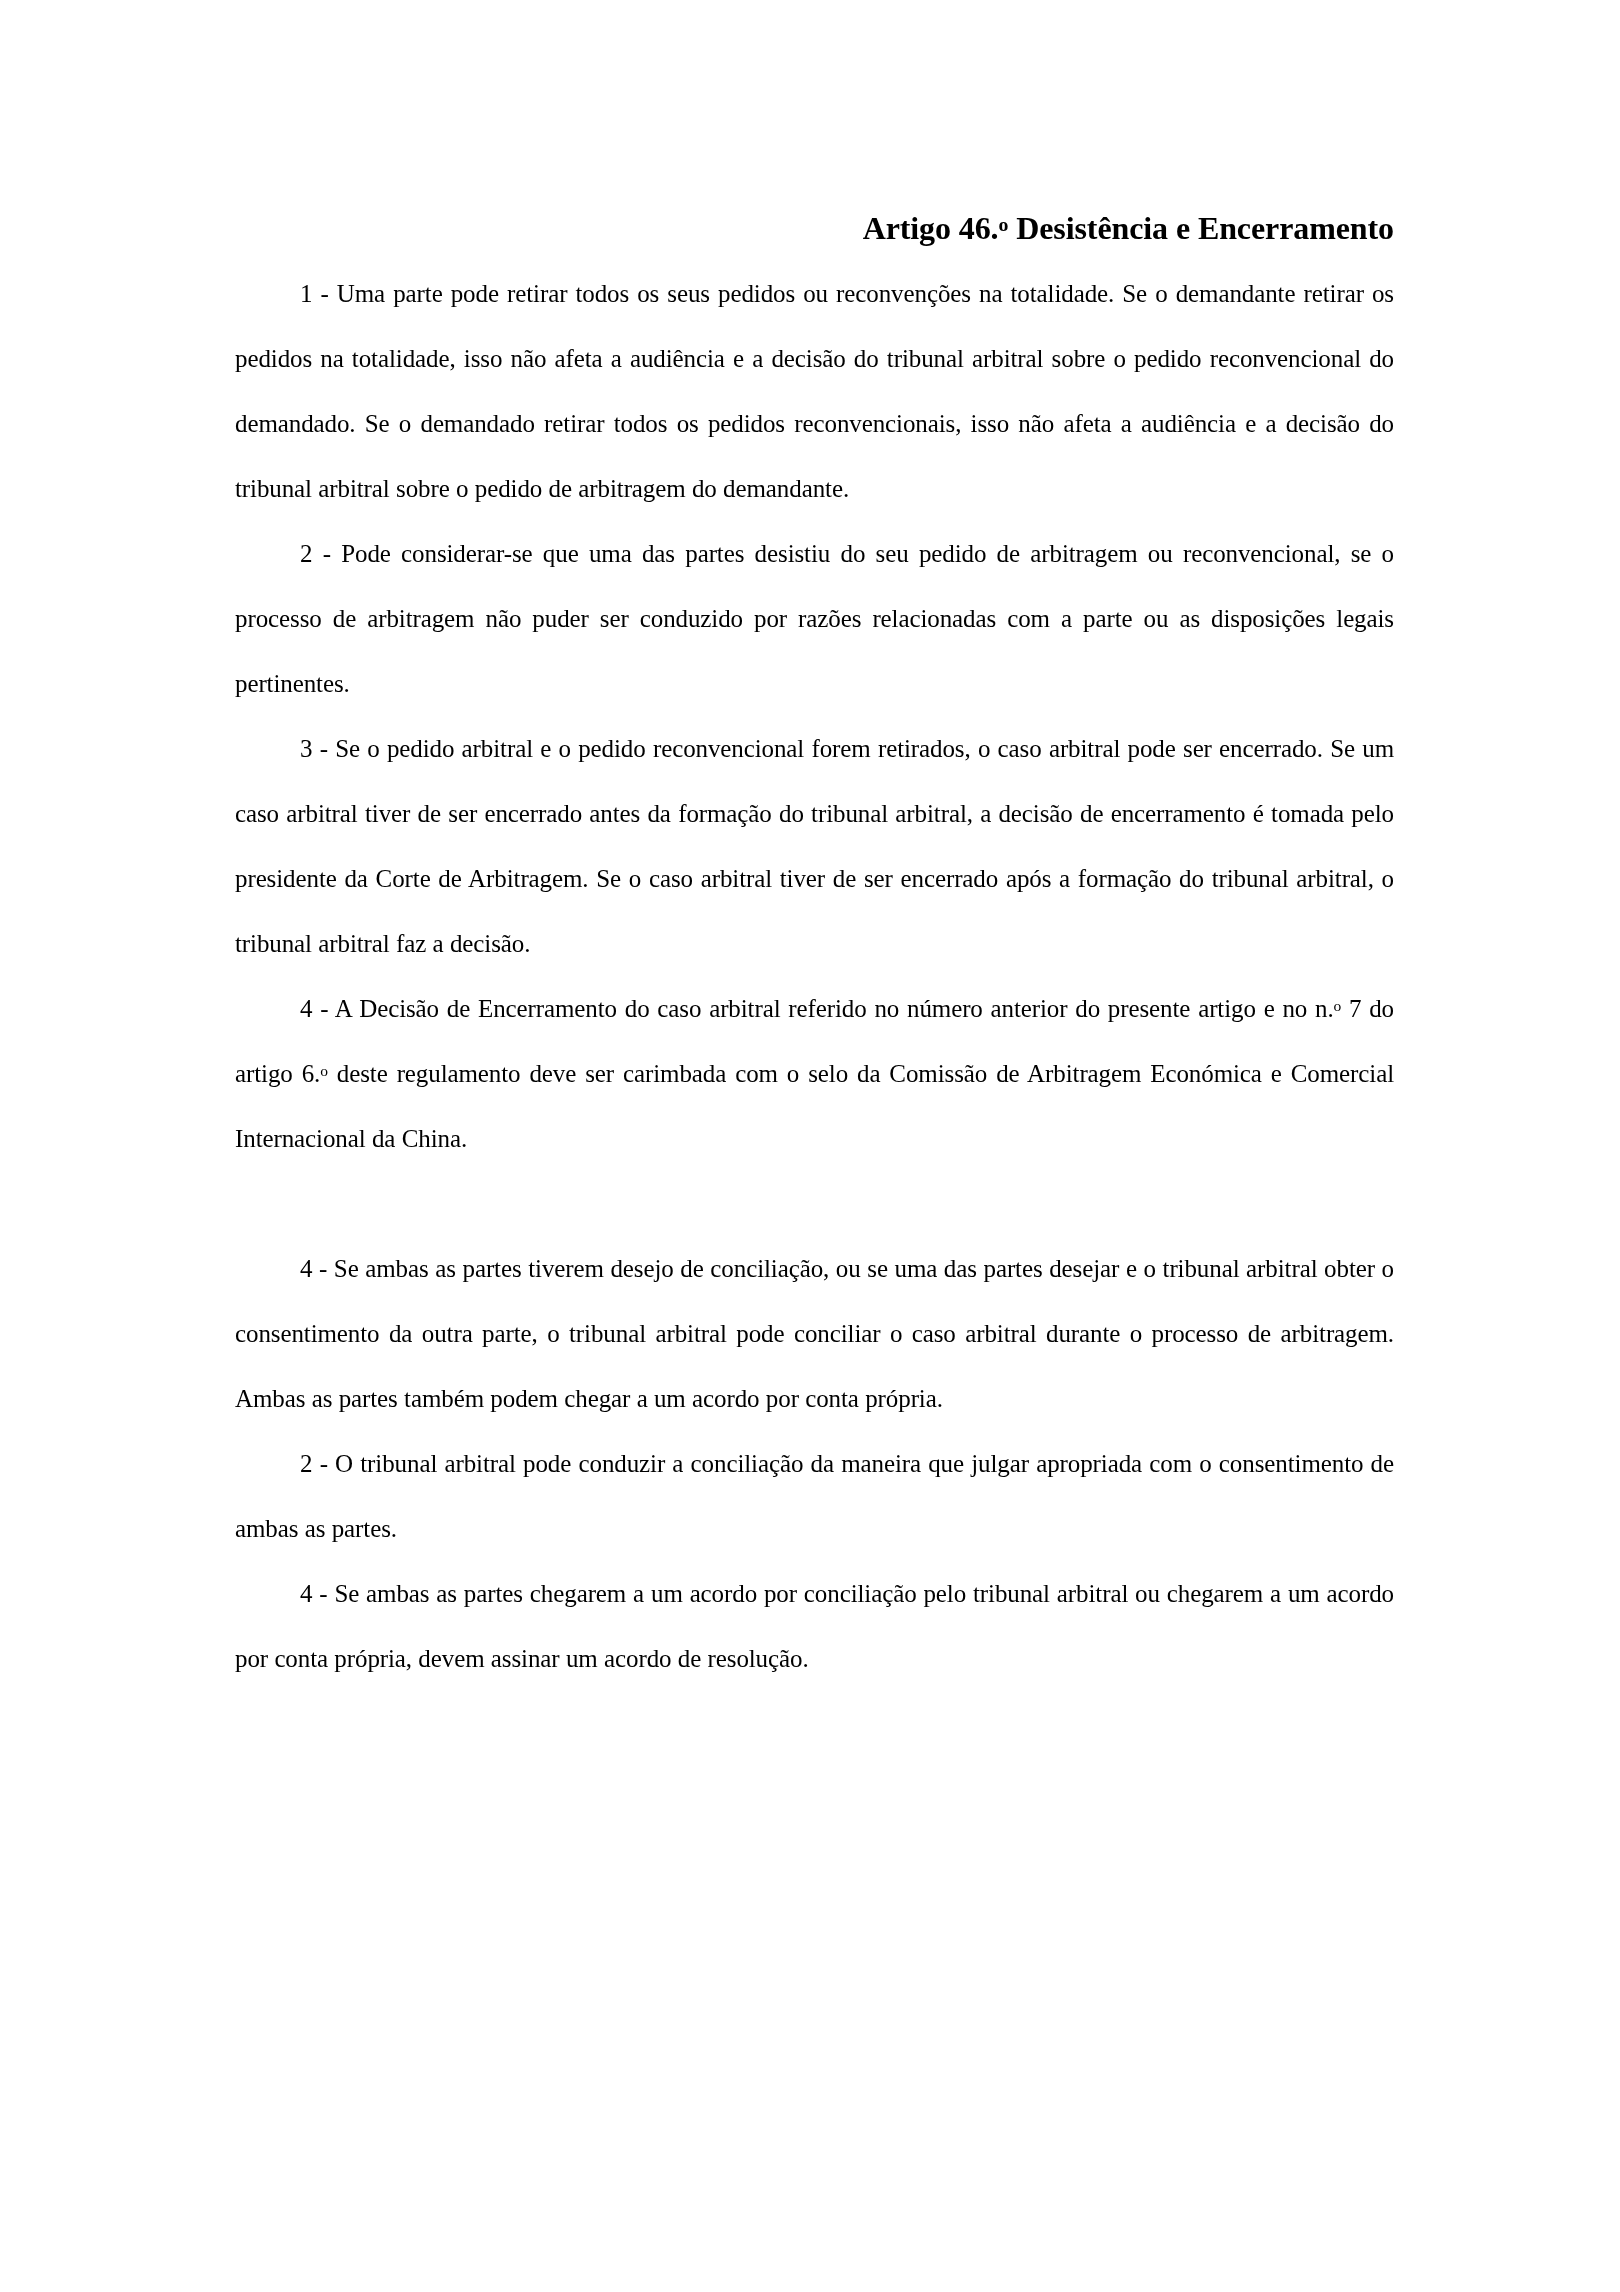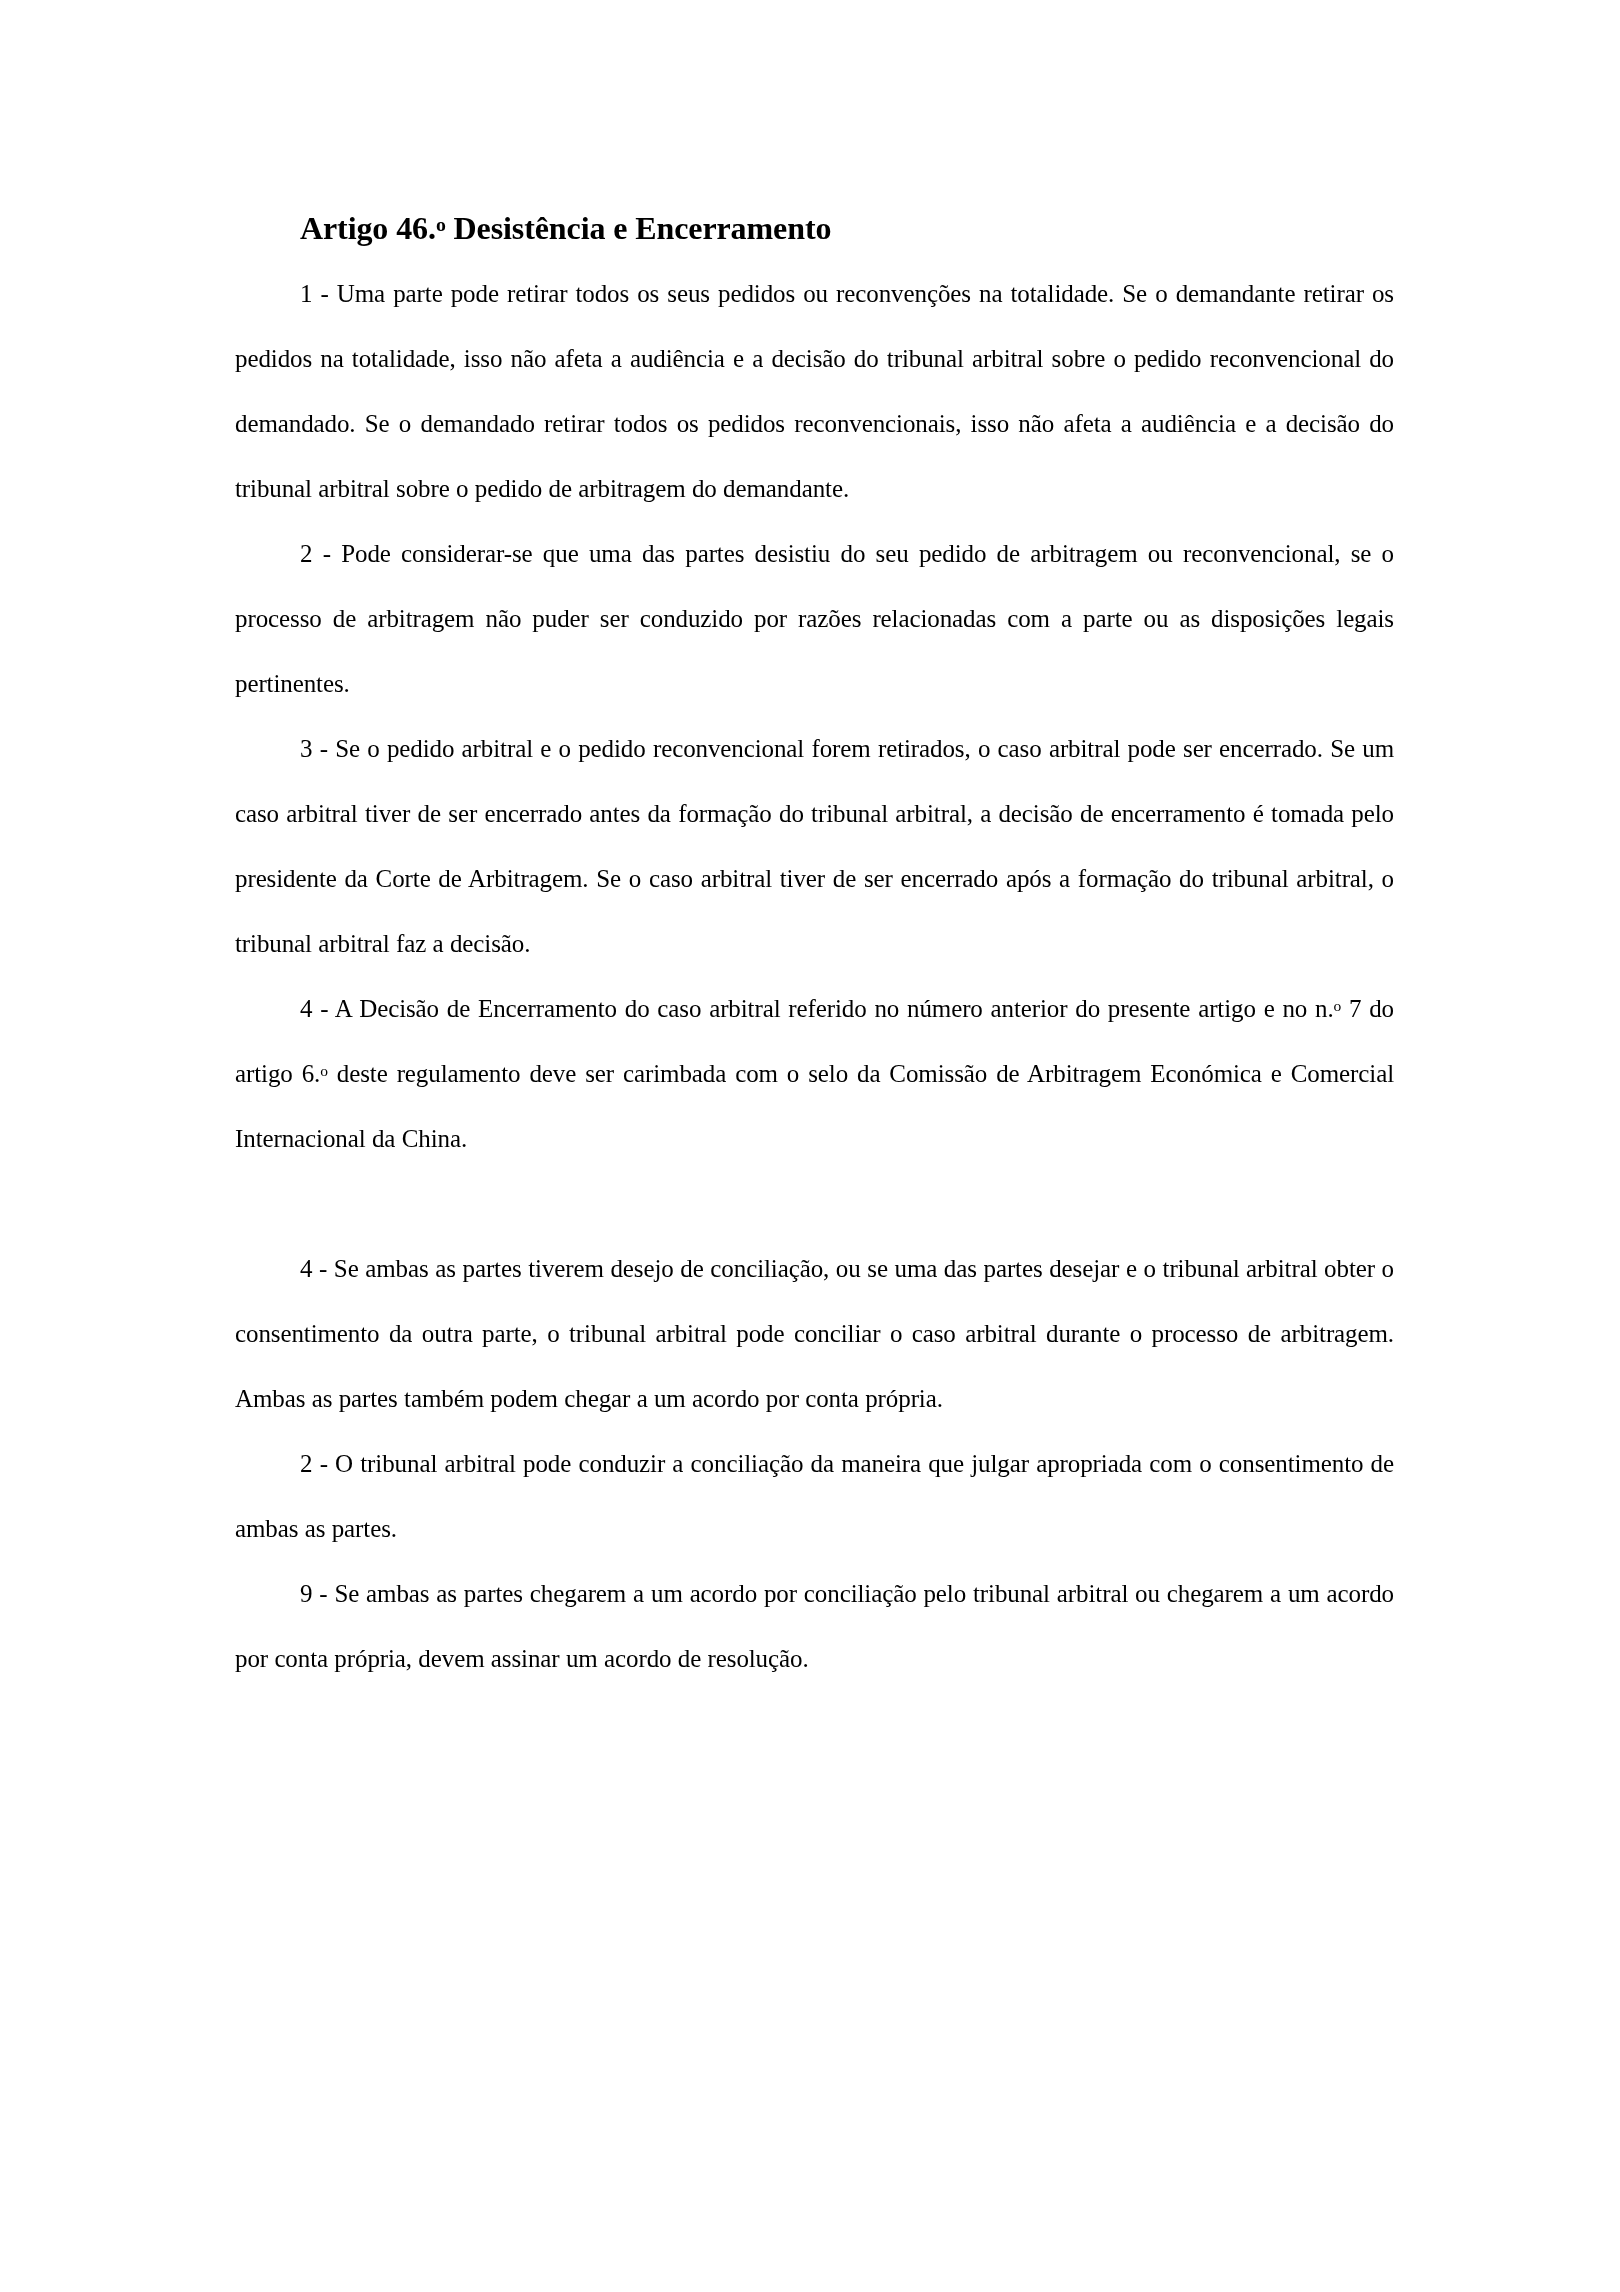--- a/index.html
+++ b/index.html
@@ -33,7 +33,7 @@
     font-size: 32px;
     line-height: 65px;
     text-indent: 65px;
-    text-align: left;
+    text-align: right;
     margin: 0;
     letter-spacing: -0.1px;
   }

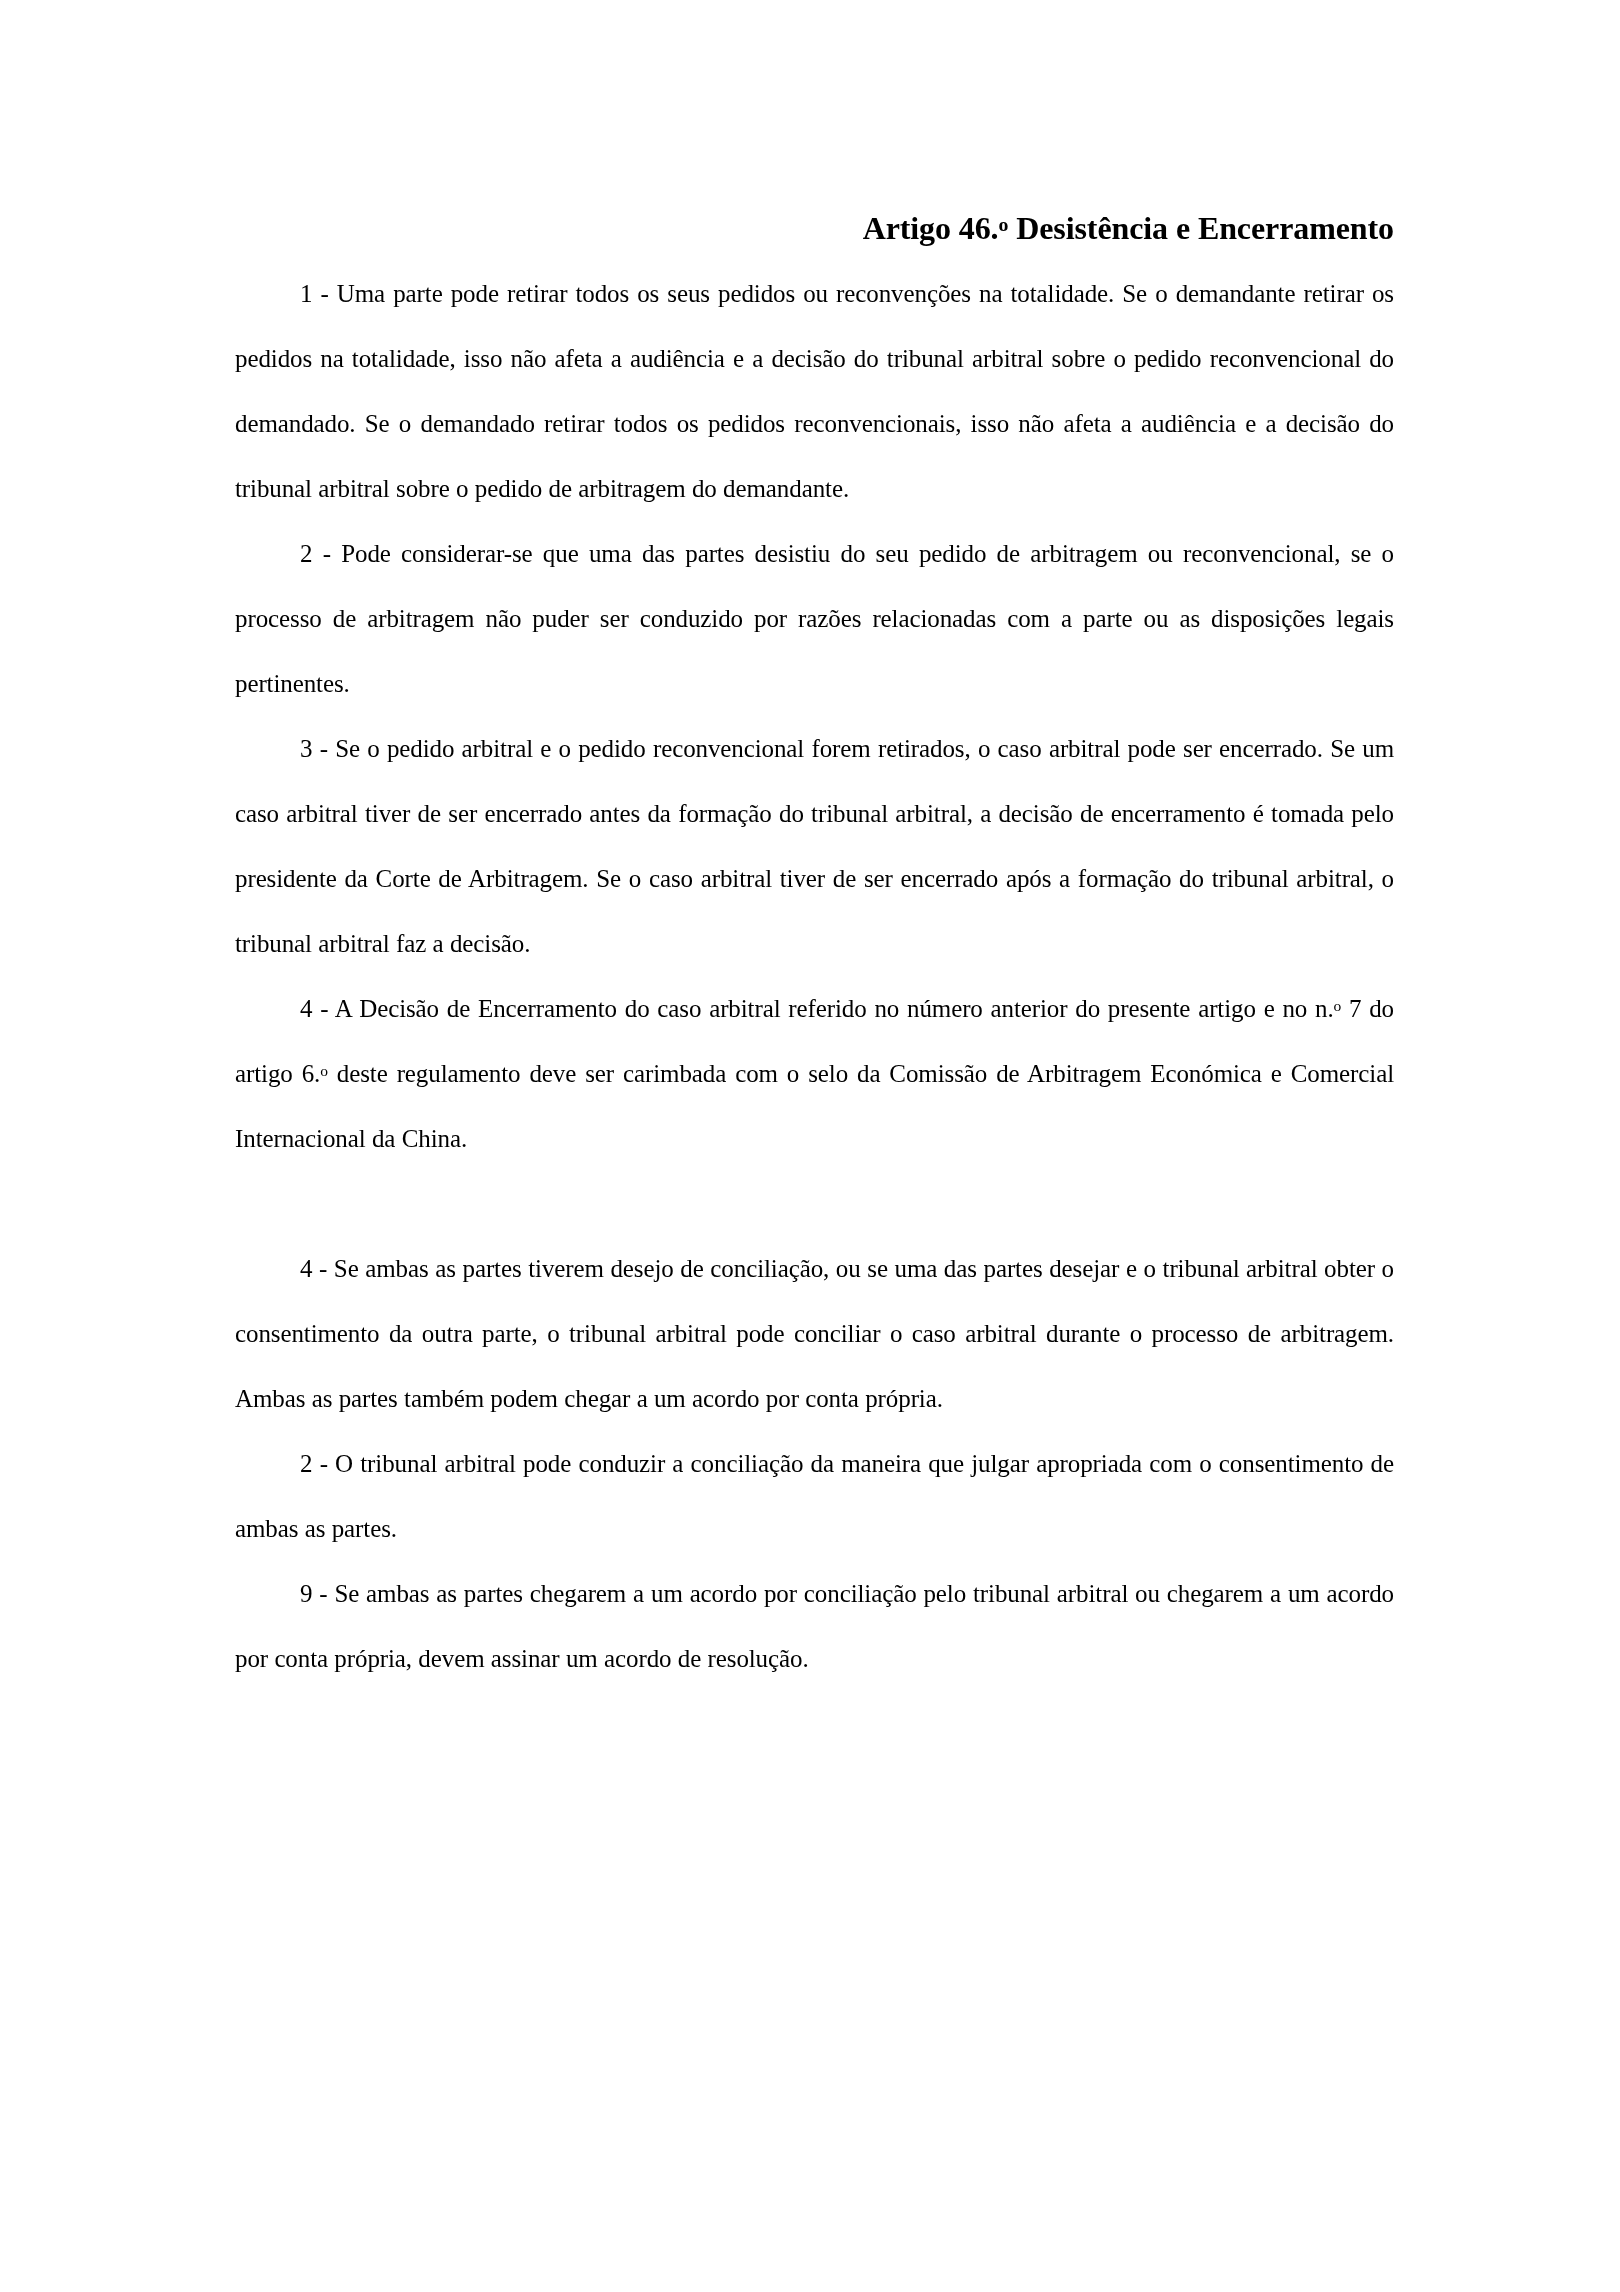--- a/index.html
+++ b/index.html
@@ -80,7 +80,7 @@
     <div class="article-block">
       <p class="para">4 - Se ambas as partes tiverem desejo de conciliação, ou se uma das partes desejar e o tribunal arbitral obter o consentimento da outra parte, o tribunal arbitral pode conciliar o caso arbitral durante o processo de arbitragem. Ambas as partes também podem chegar a um acordo por conta própria.</p>
       <p class="para">2 - O tribunal arbitral pode conduzir a conciliação da maneira que julgar apropriada com o consentimento de ambas as partes.</p>
-      <p class="para">9 - Se ambas as partes chegarem a um acordo por conciliação pelo tribunal arbitral ou chegarem a um acordo por conta própria, devem assinar um acordo de resolução.</p>
+      <p class="para">4 - Se ambas as partes chegarem a um acordo por conciliação pelo tribunal arbitral ou chegarem a um acordo por conta própria, devem assinar um acordo de resolução.</p>
     </div>
 
   </div>

